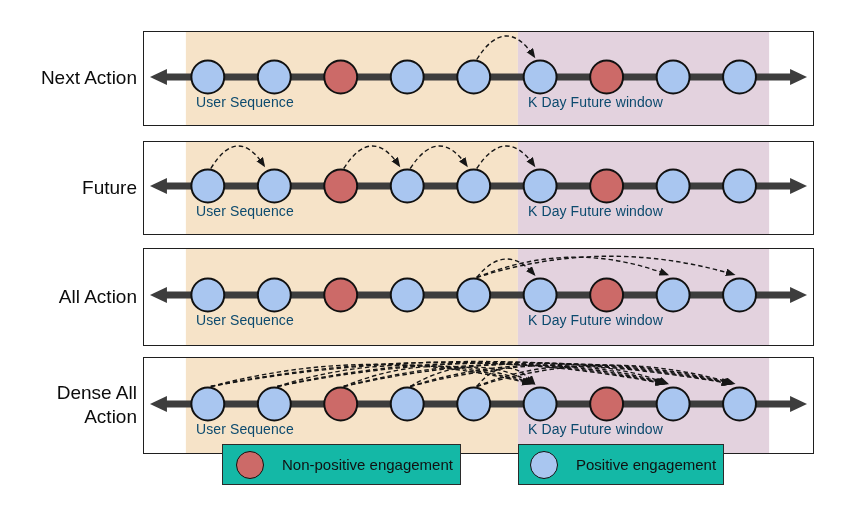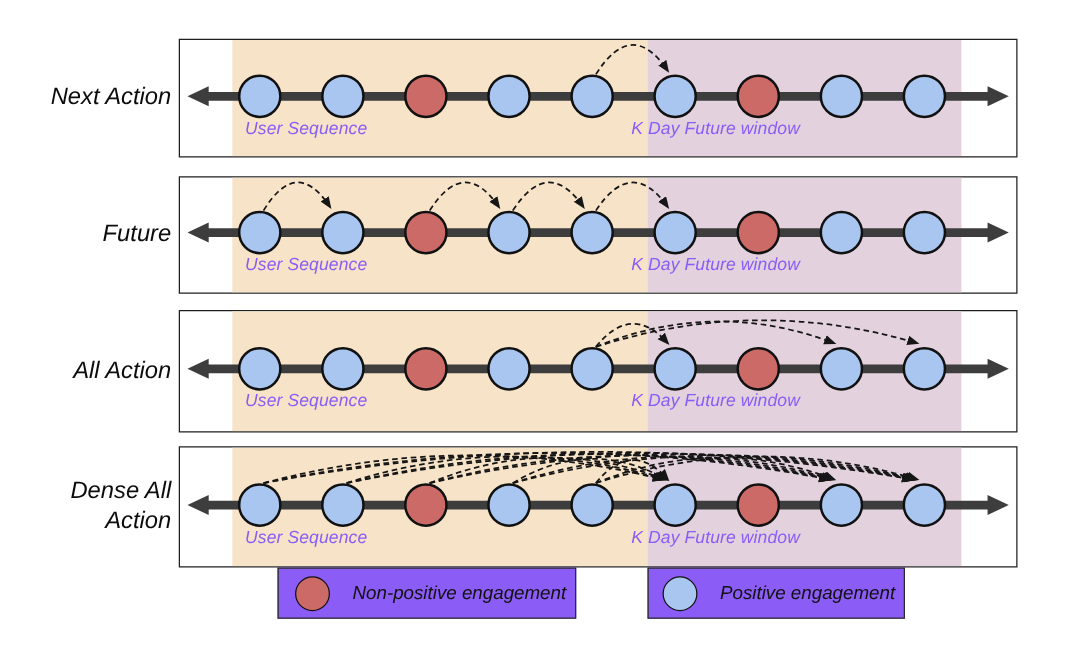--- a/index.html
+++ b/index.html
@@ -5,7 +5,7 @@
   html,body{margin:0;padding:0;background:#ffffff;}
   #canvas{
     position:relative;width:860px;height:528px;background:#ffffff;
-    font-family:"Liberation Sans",sans-serif;overflow:hidden;font-style:italic;
+    font-family:"Liberation Sans",sans-serif;overflow:hidden;
   }
   .row-box{
     position:absolute;left:143px;width:671px;box-sizing:border-box;

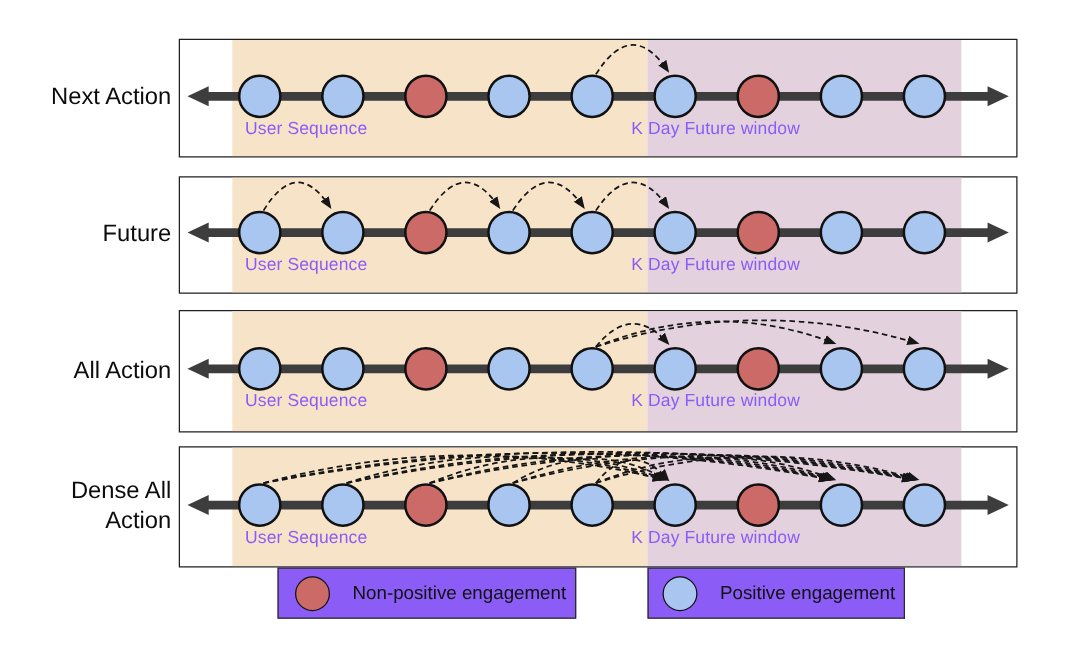--- a/index.html
+++ b/index.html
@@ -13,7 +13,7 @@
   }
   .row-box svg{display:block;width:100%;height:100%;}
   .region-label{
-    position:absolute;top:calc(48% + 17px);font-size:14px;color:#8b5cf6;
+    position:absolute;top:calc(48% + 17px);font-size:14px;color:#0c4a6e;
     white-space:nowrap;letter-spacing:0.1px;
   }
   .region-label.us{left:52px;}

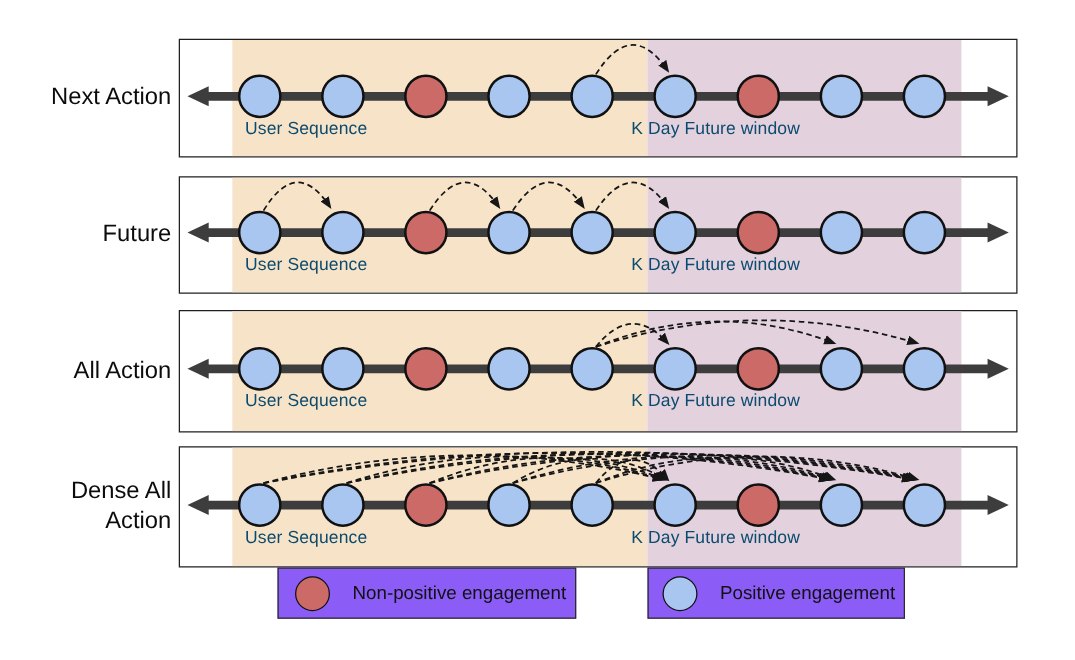--- a/index.html
+++ b/index.html
@@ -17,7 +17,7 @@
     white-space:nowrap;letter-spacing:0.1px;
   }
   .region-label.us{left:52px;}
-  .region-label.fw{left:361px;}
+  .region-label.fw{left:384px;}
   .row-label{
     position:absolute;right:723px;transform:translateY(-50%);
     font-size:19px;color:#0c0c0c;text-align:right;white-space:pre-line;

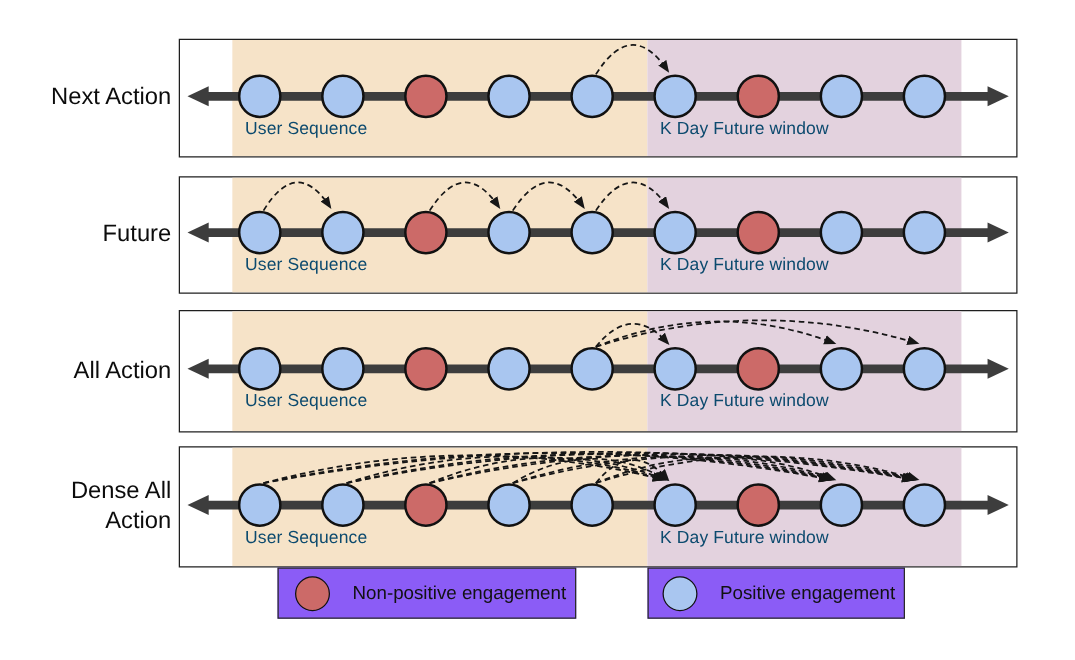--- a/index.html
+++ b/index.html
@@ -24,8 +24,8 @@
     line-height:1.26;
   }
   .legend-box{
-    position:absolute;top:454px;height:41px;box-sizing:border-box;
-    border:1.5px solid #2b2b2b;background:#8b5cf6;
+    position:absolute;top:444px;height:41px;box-sizing:border-box;
+    border:1.5px solid #2b2b2b;background:#14b8a6;
     display:flex;align-items:center;
   }
   .legend-circle{

